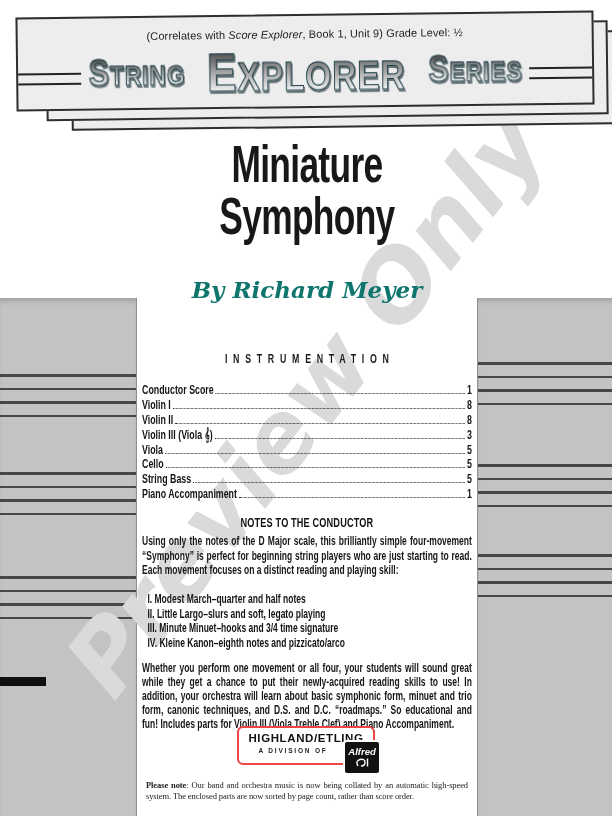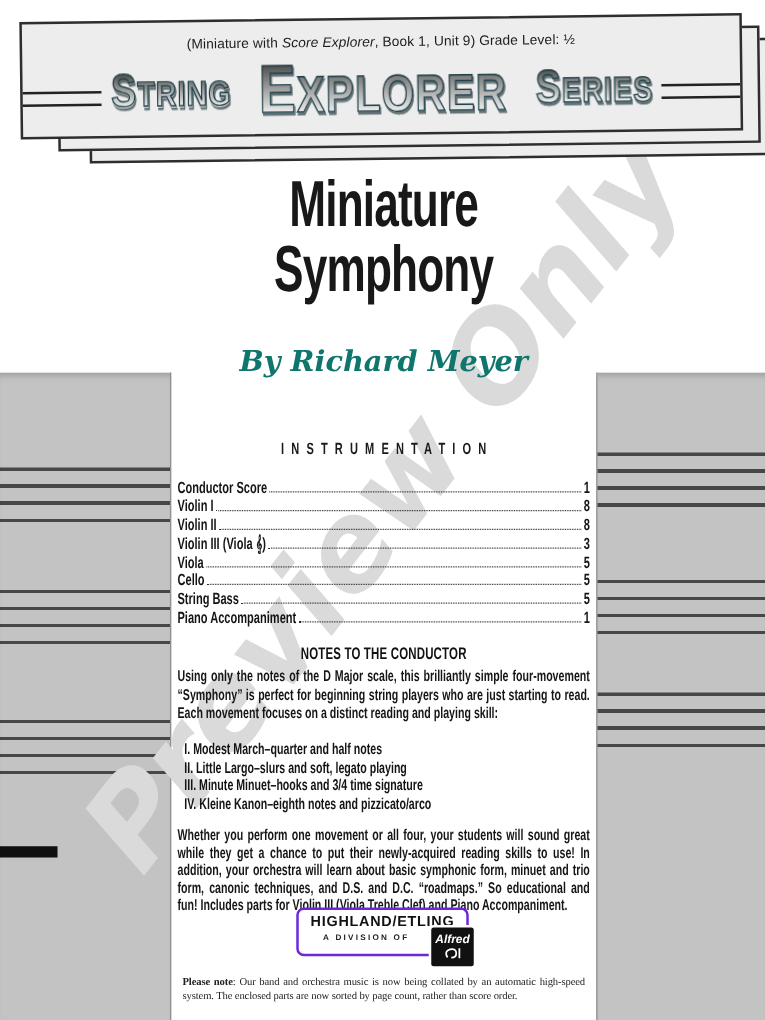--- a/index.html
+++ b/index.html
@@ -157,7 +157,7 @@
   <div class="blayer b3"></div>
   <div class="blayer b2"></div>
   <div class="blayer b1">
-    <div class="correlates"><span>(Miniature with </span><i>Score Explorer</i><span>, Book 1, Unit 9) Grade Level: ½</span></div>
+    <div class="correlates"><span>(Correlates with </span><i>Score Explorer</i><span>, Book 1, Unit 9) Grade Level: ½</span></div>
     <div class="logo-row">
       <div class="dline"></div>
       <span class="logo-word w-small"><span class="initial">S</span>TRING</span>

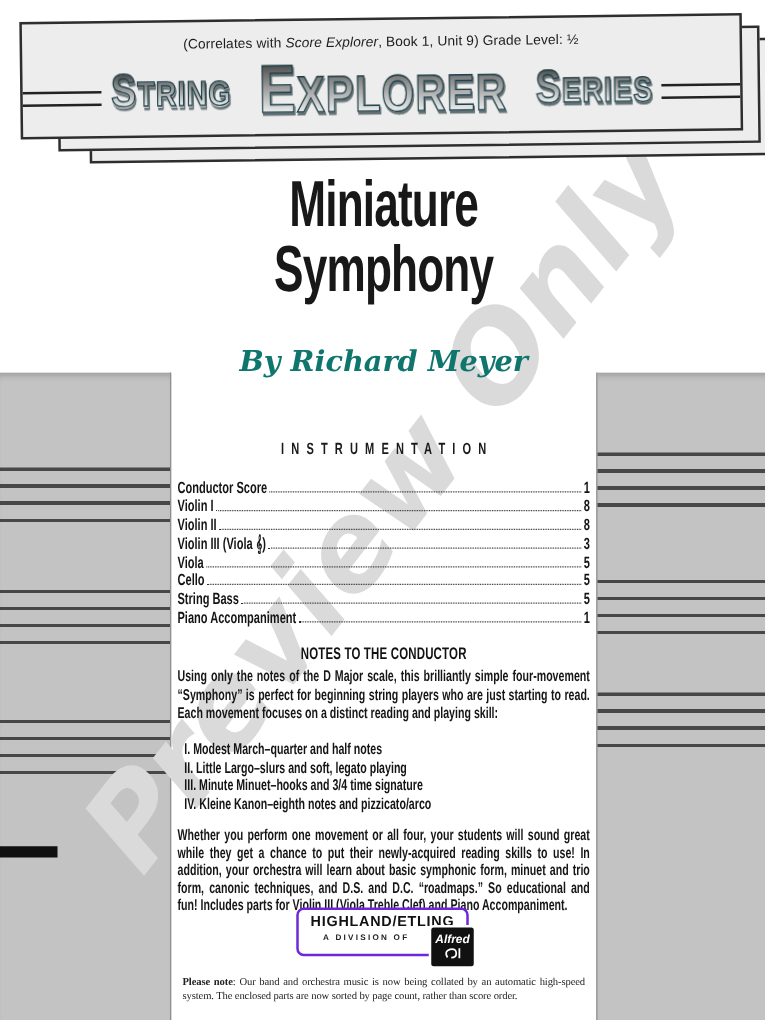--- a/index.html
+++ b/index.html
@@ -108,7 +108,7 @@
   
   #publisher { position:absolute; left:237px; top:726px; width:138px; z-index:3; }
   .pub-box {
-    border:2px solid #6d28d9; border-radius:6px; background:#fff;
+    border:2px solid #ef4444; border-radius:6px; background:#fff;
     padding:4px 6px 9px 6px; position:relative;
   }
   .pub-name {

